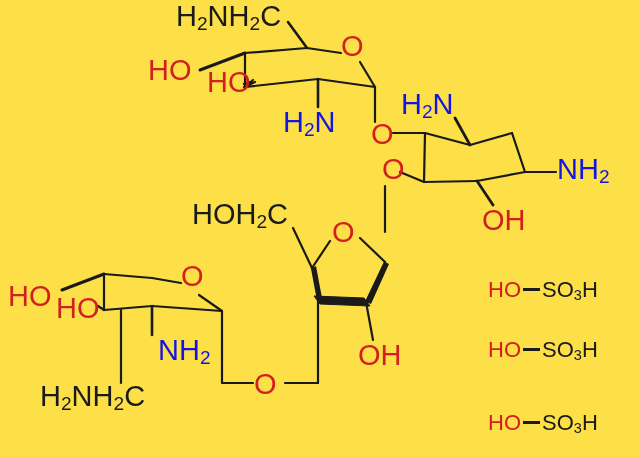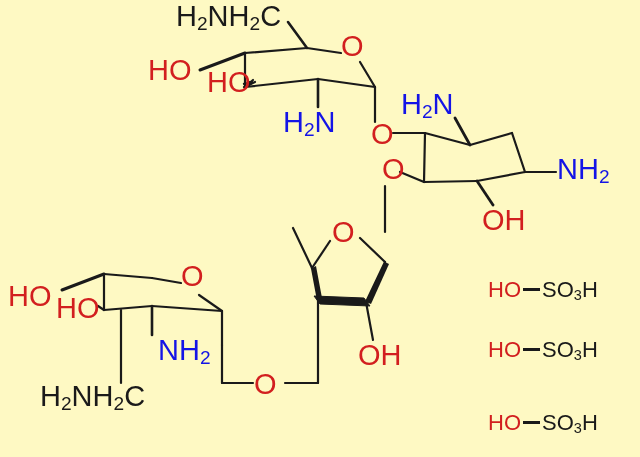--- a/index.html
+++ b/index.html
@@ -4,7 +4,7 @@
 <style>
   html,body{margin:0;padding:0;background:#ffffff;}
   body{font-family:"Liberation Sans", sans-serif;}
-  #canvas{position:relative;width:640px;height:457px;background:#fef9c3;overflow:hidden;}
+  #canvas{position:relative;width:640px;height:457px;background:#fde047;overflow:hidden;}
   svg#struct{position:absolute;left:0;top:0;width:640px;height:457px;}
   .atom-label{position:absolute;font-family:"Liberation Sans", sans-serif;white-space:nowrap;line-height:1;}
   .c-black{color:#1a1a1a;}

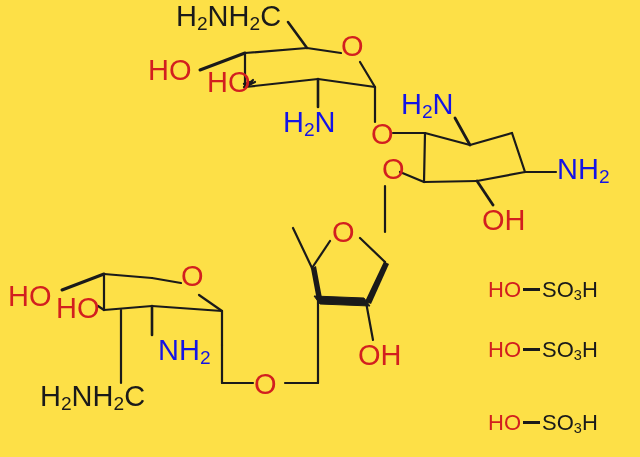--- a/index.html
+++ b/index.html
@@ -162,6 +162,9 @@
     <span>OH</span>
   </div>
 
+  <div class="atom-label lbl-lg c-black" style="left:192px;top:200px;">
+    <span>HOH<span class="sub">2</span>C</span>
+  </div>
 
   <div class="atom-label lbl-lg c-red" style="left:332px;top:218px;">
     <span>O</span>

